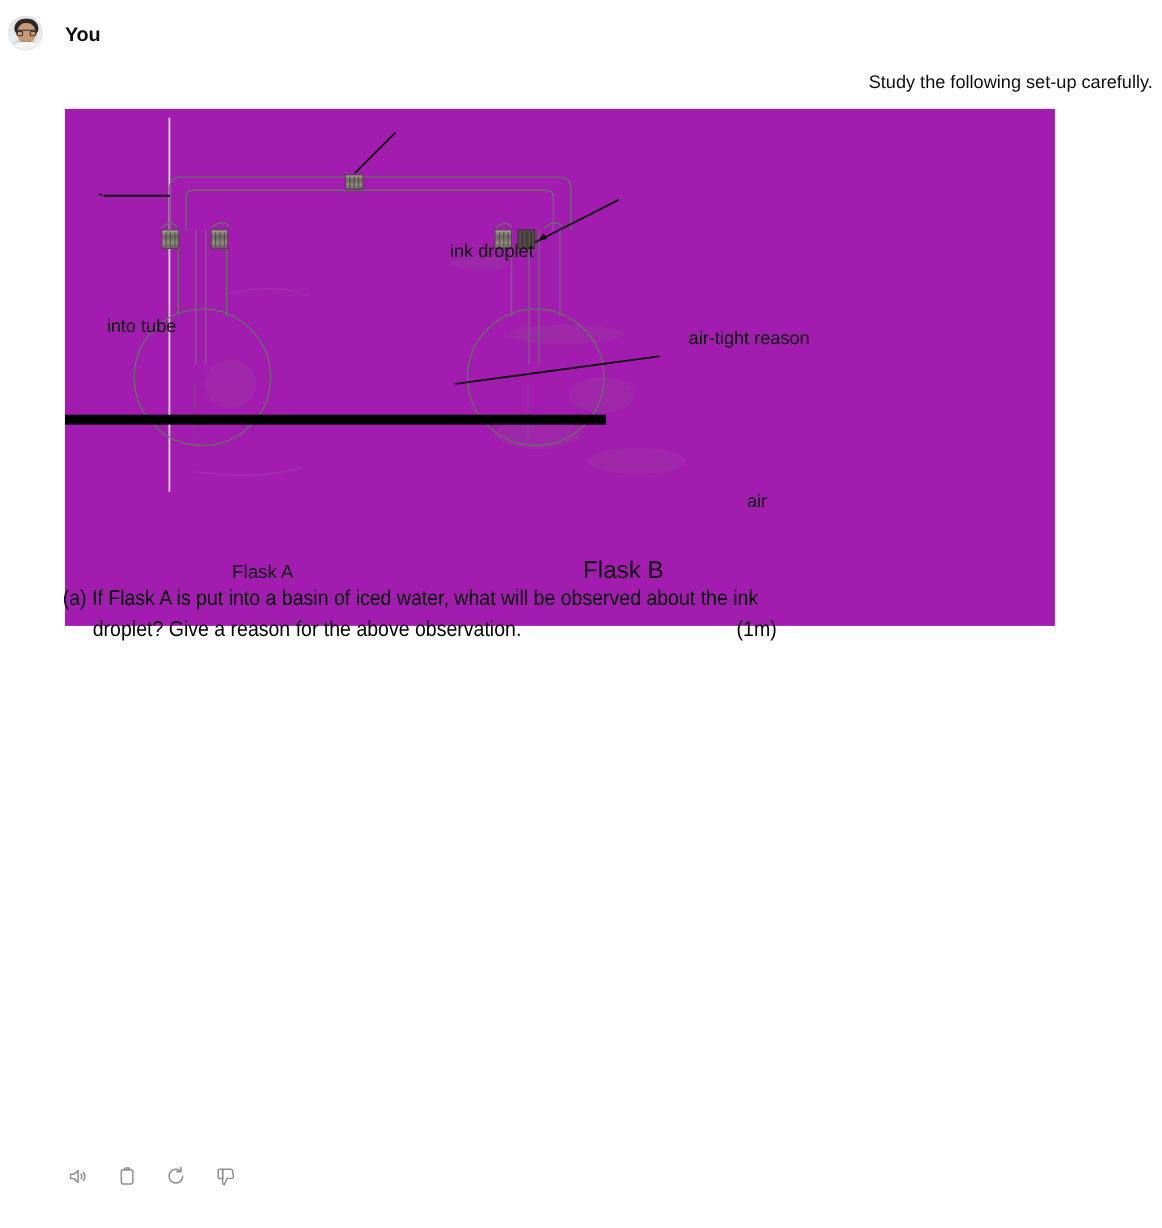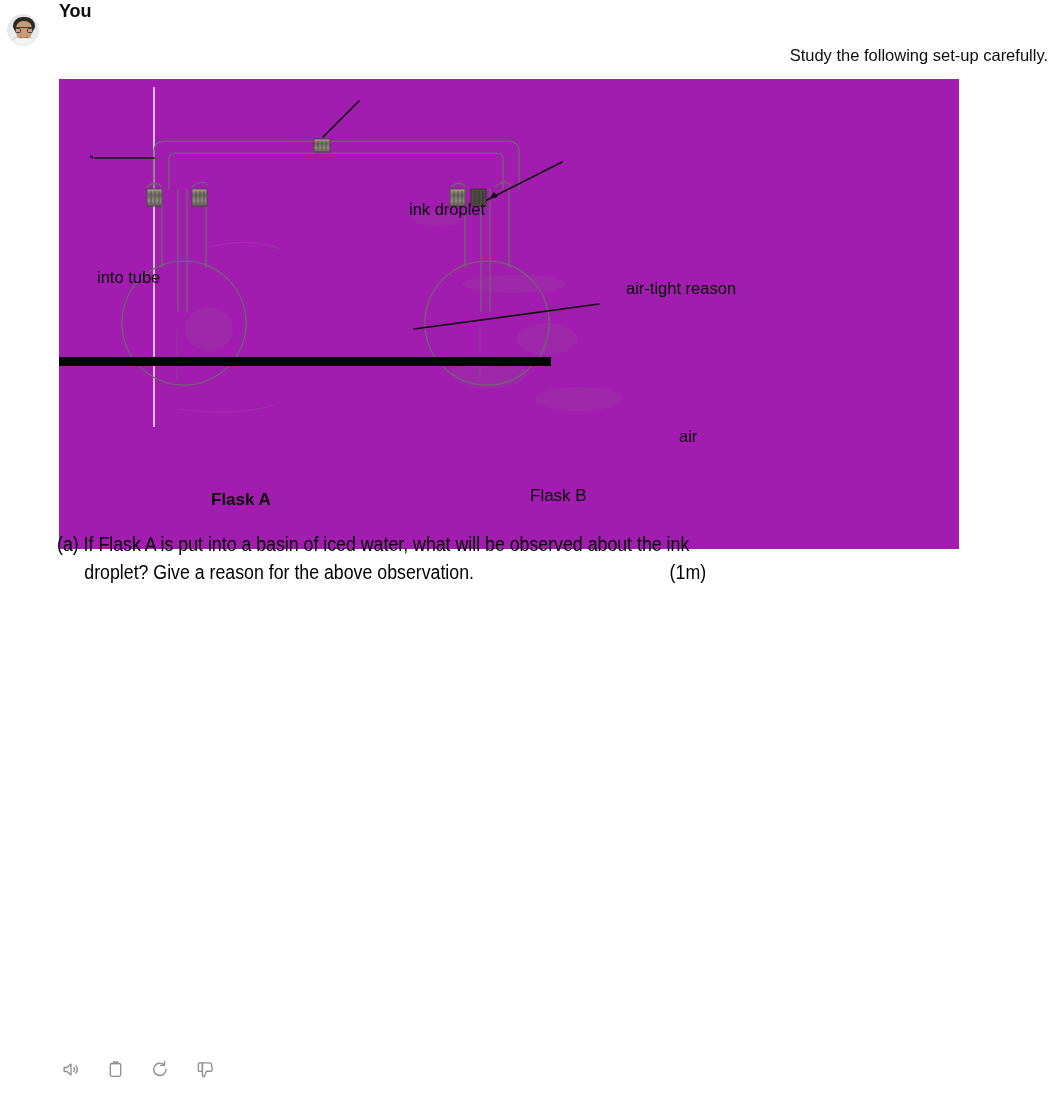--- a/index.html
+++ b/index.html
@@ -122,7 +122,7 @@
   
   #user-message { top: 0; }
   #user-message .msg-avatar { top: 14px; }
-  #user-message .msg-body { }
+  #user-message .msg-body { padding-top: 20px; }
   #user-intro { margin-top: 21px; font-size: 16.5px; }
 
   

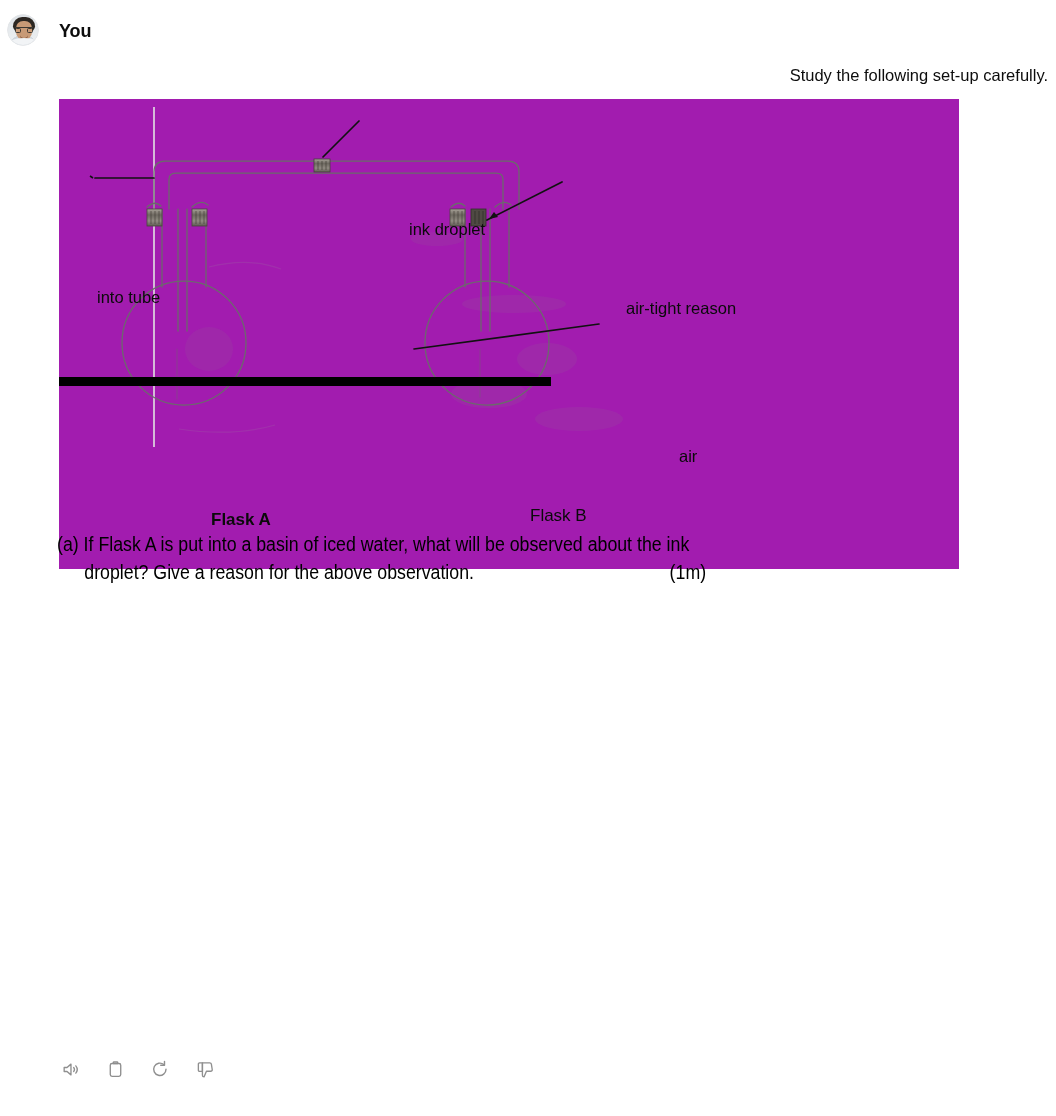--- a/index.html
+++ b/index.html
@@ -148,7 +148,7 @@
   #label-glass-tube       { left:  38px; top: 190px; }
   #label-airtight-stopper { left: 567px; top: 201px; }
   #label-air              { left: 620px; top: 349px; }
-  #label-flask-a          { left: 152px; top: 412px; font-size: 17px; font-weight: bold; }
+  #label-flask-a          { left: 152px; top: 412px; font-size: 17px; }
   #label-flask-b          { left: 471px; top: 408px; font-size: 17px; }
 
   

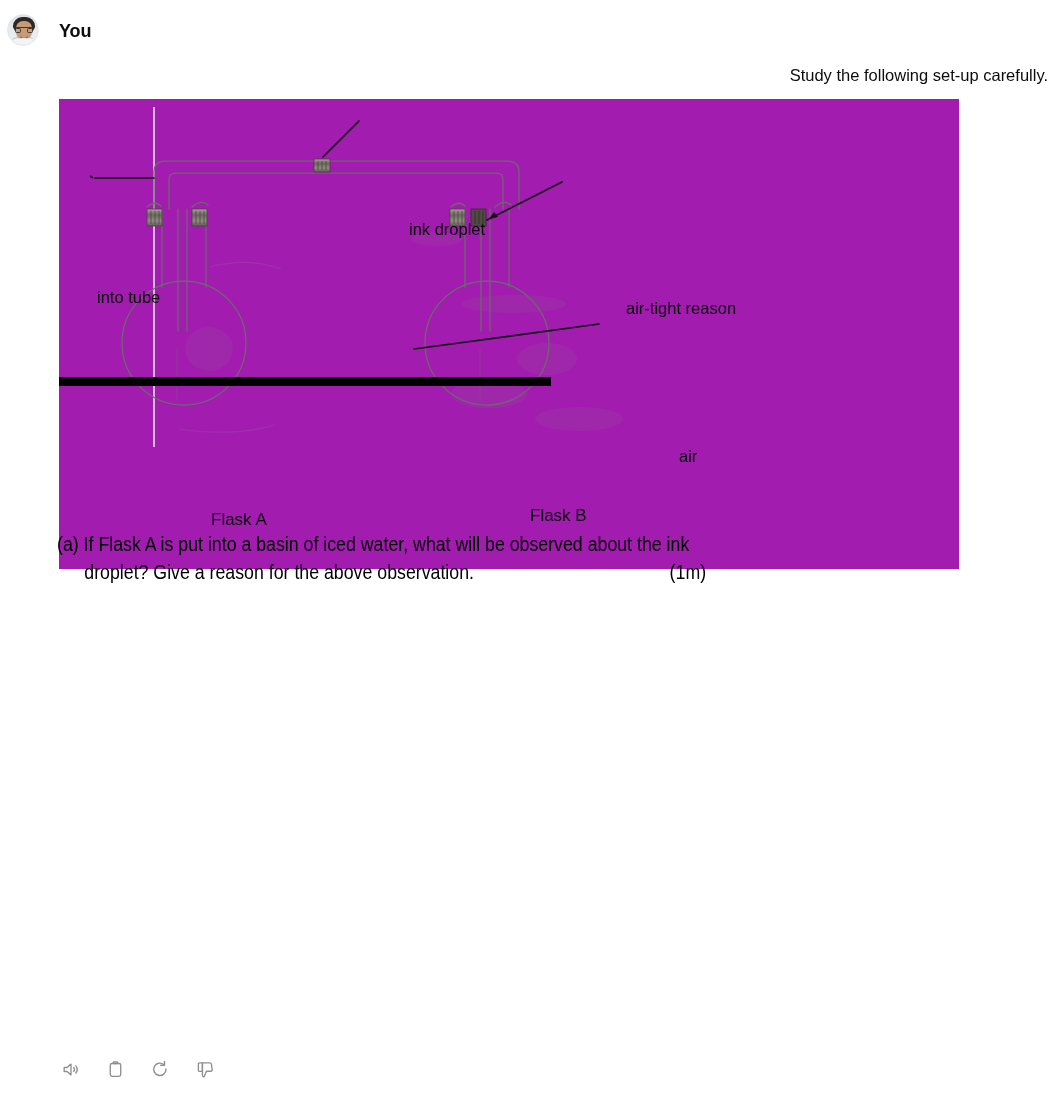--- a/index.html
+++ b/index.html
@@ -149,7 +149,7 @@
   #label-airtight-stopper { left: 567px; top: 201px; }
   #label-air              { left: 620px; top: 349px; }
   #label-flask-a          { left: 152px; top: 412px; font-size: 17px; }
-  #label-flask-b          { left: 471px; top: 408px; font-size: 17px; }
+  #label-flask-b          { left: 471px; top: 408px; font-size: 22px; }
 
   
   .question-block {

